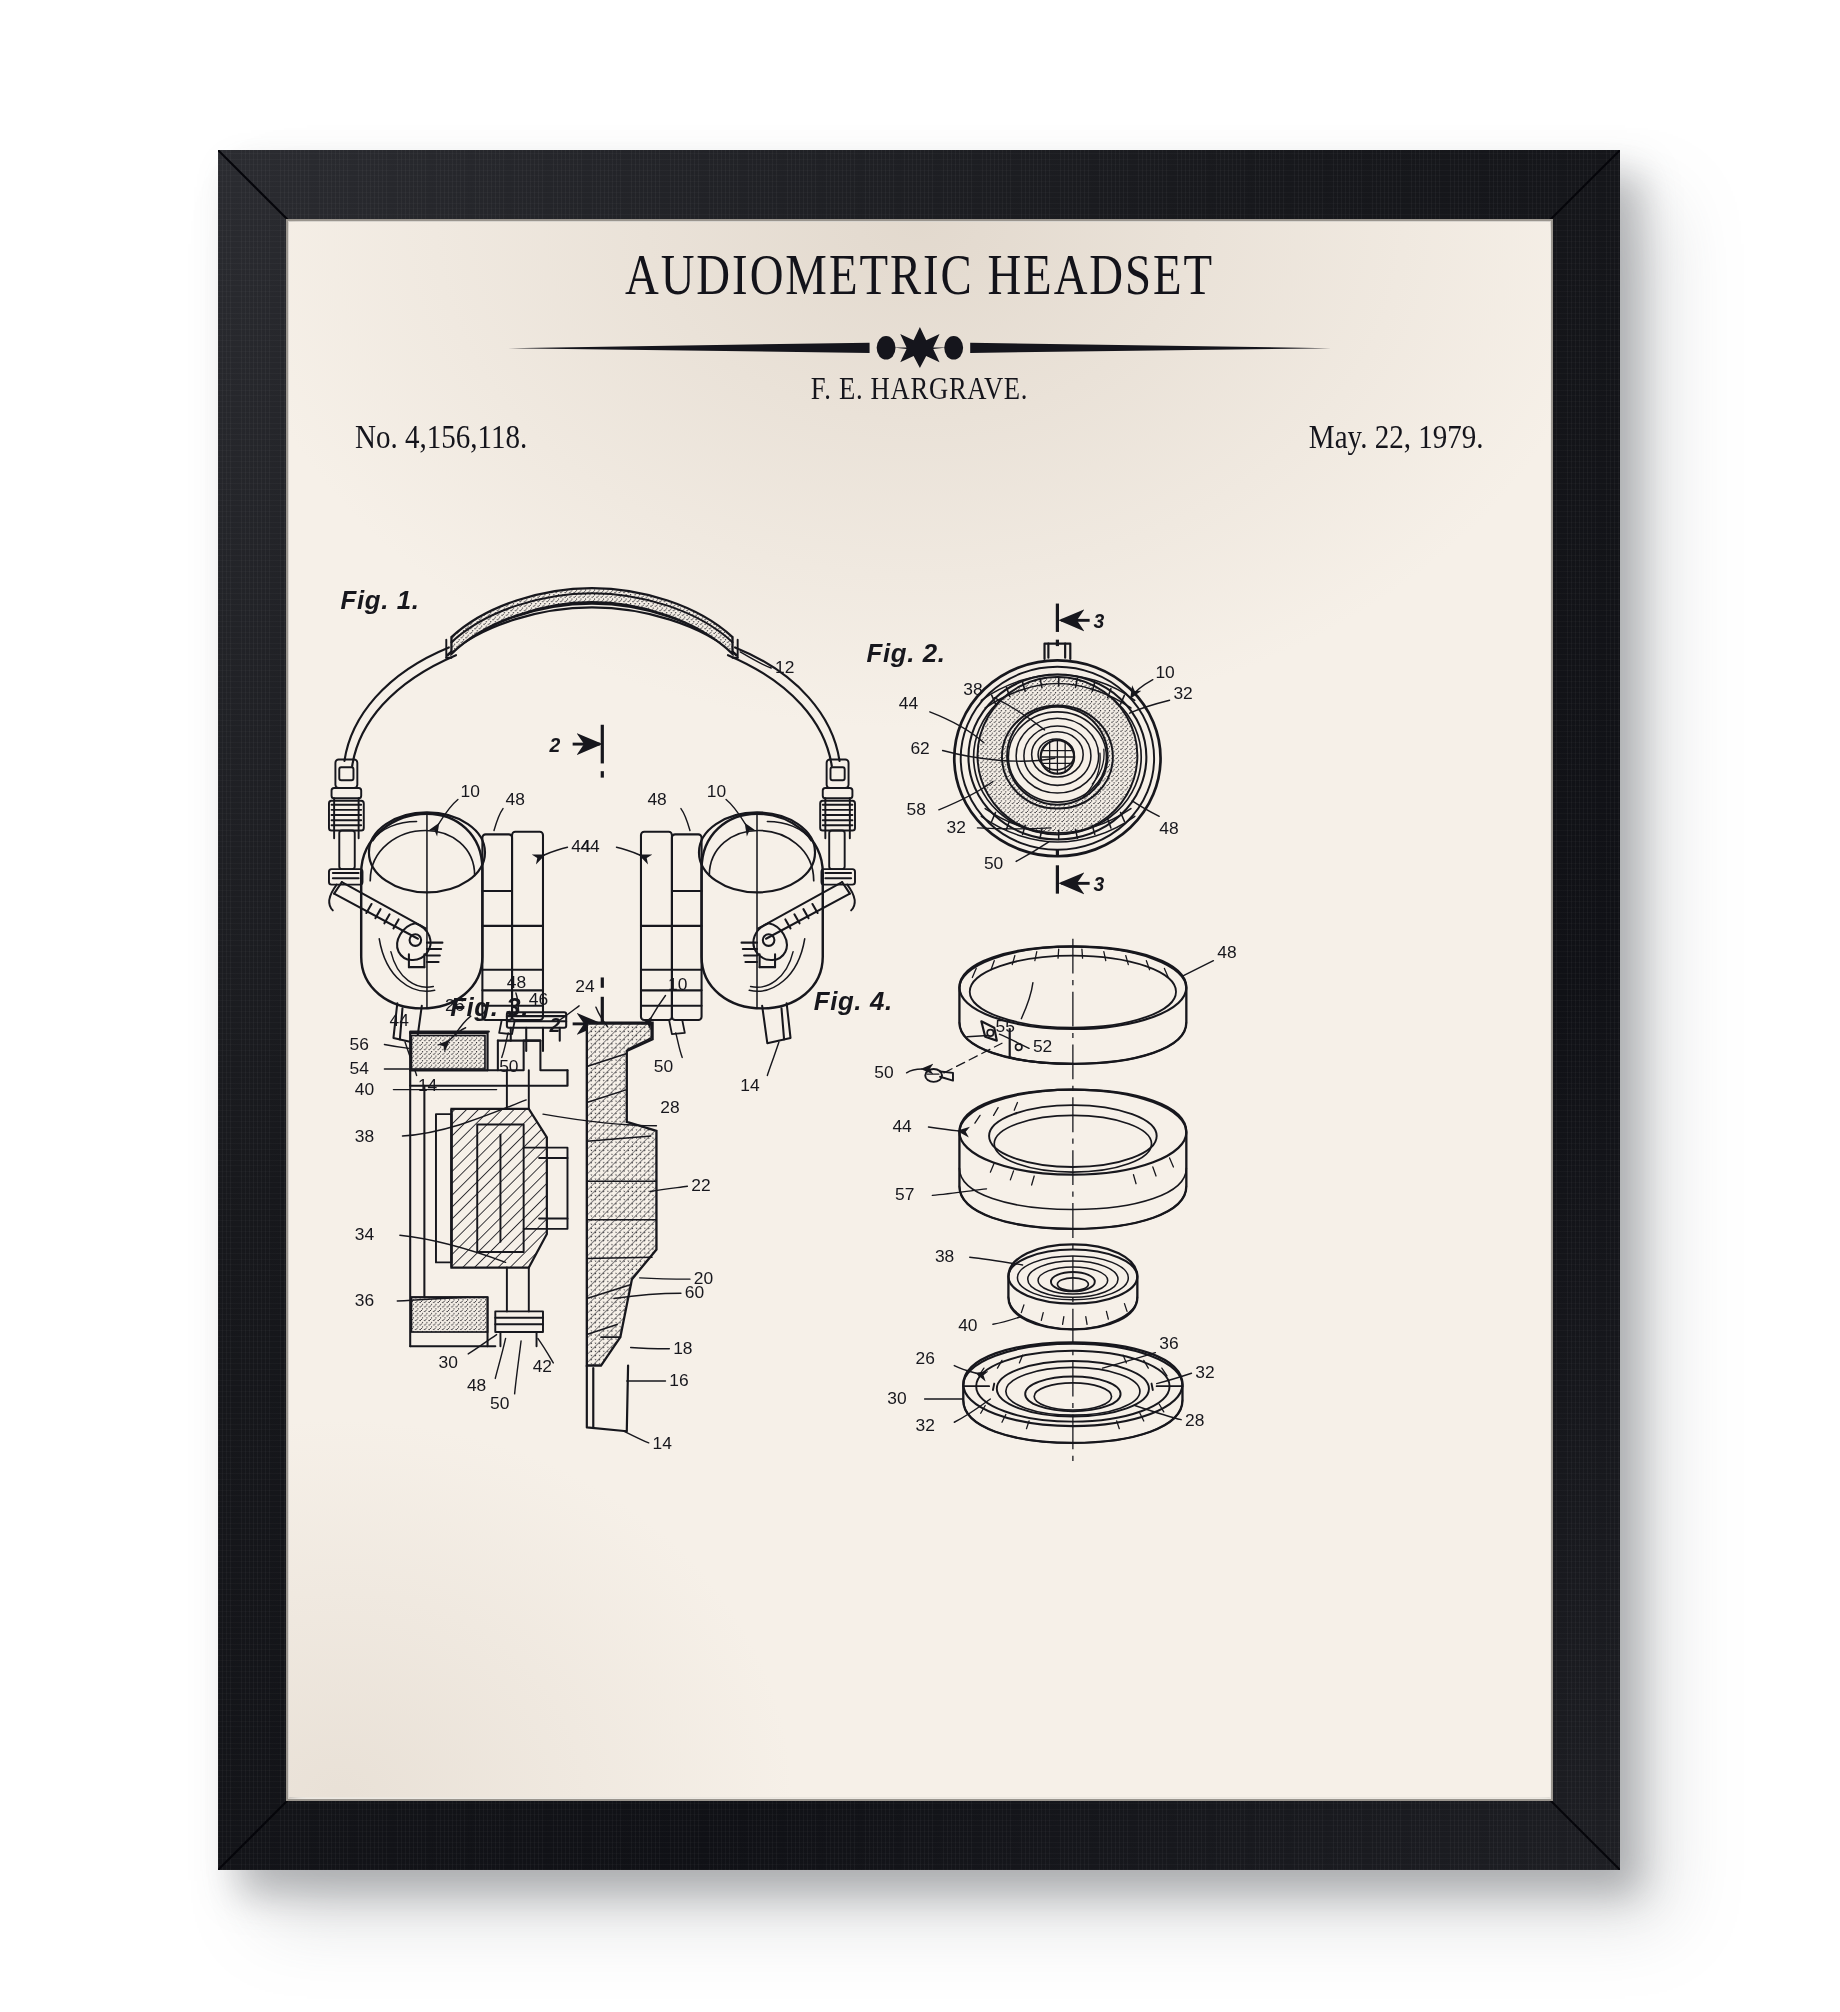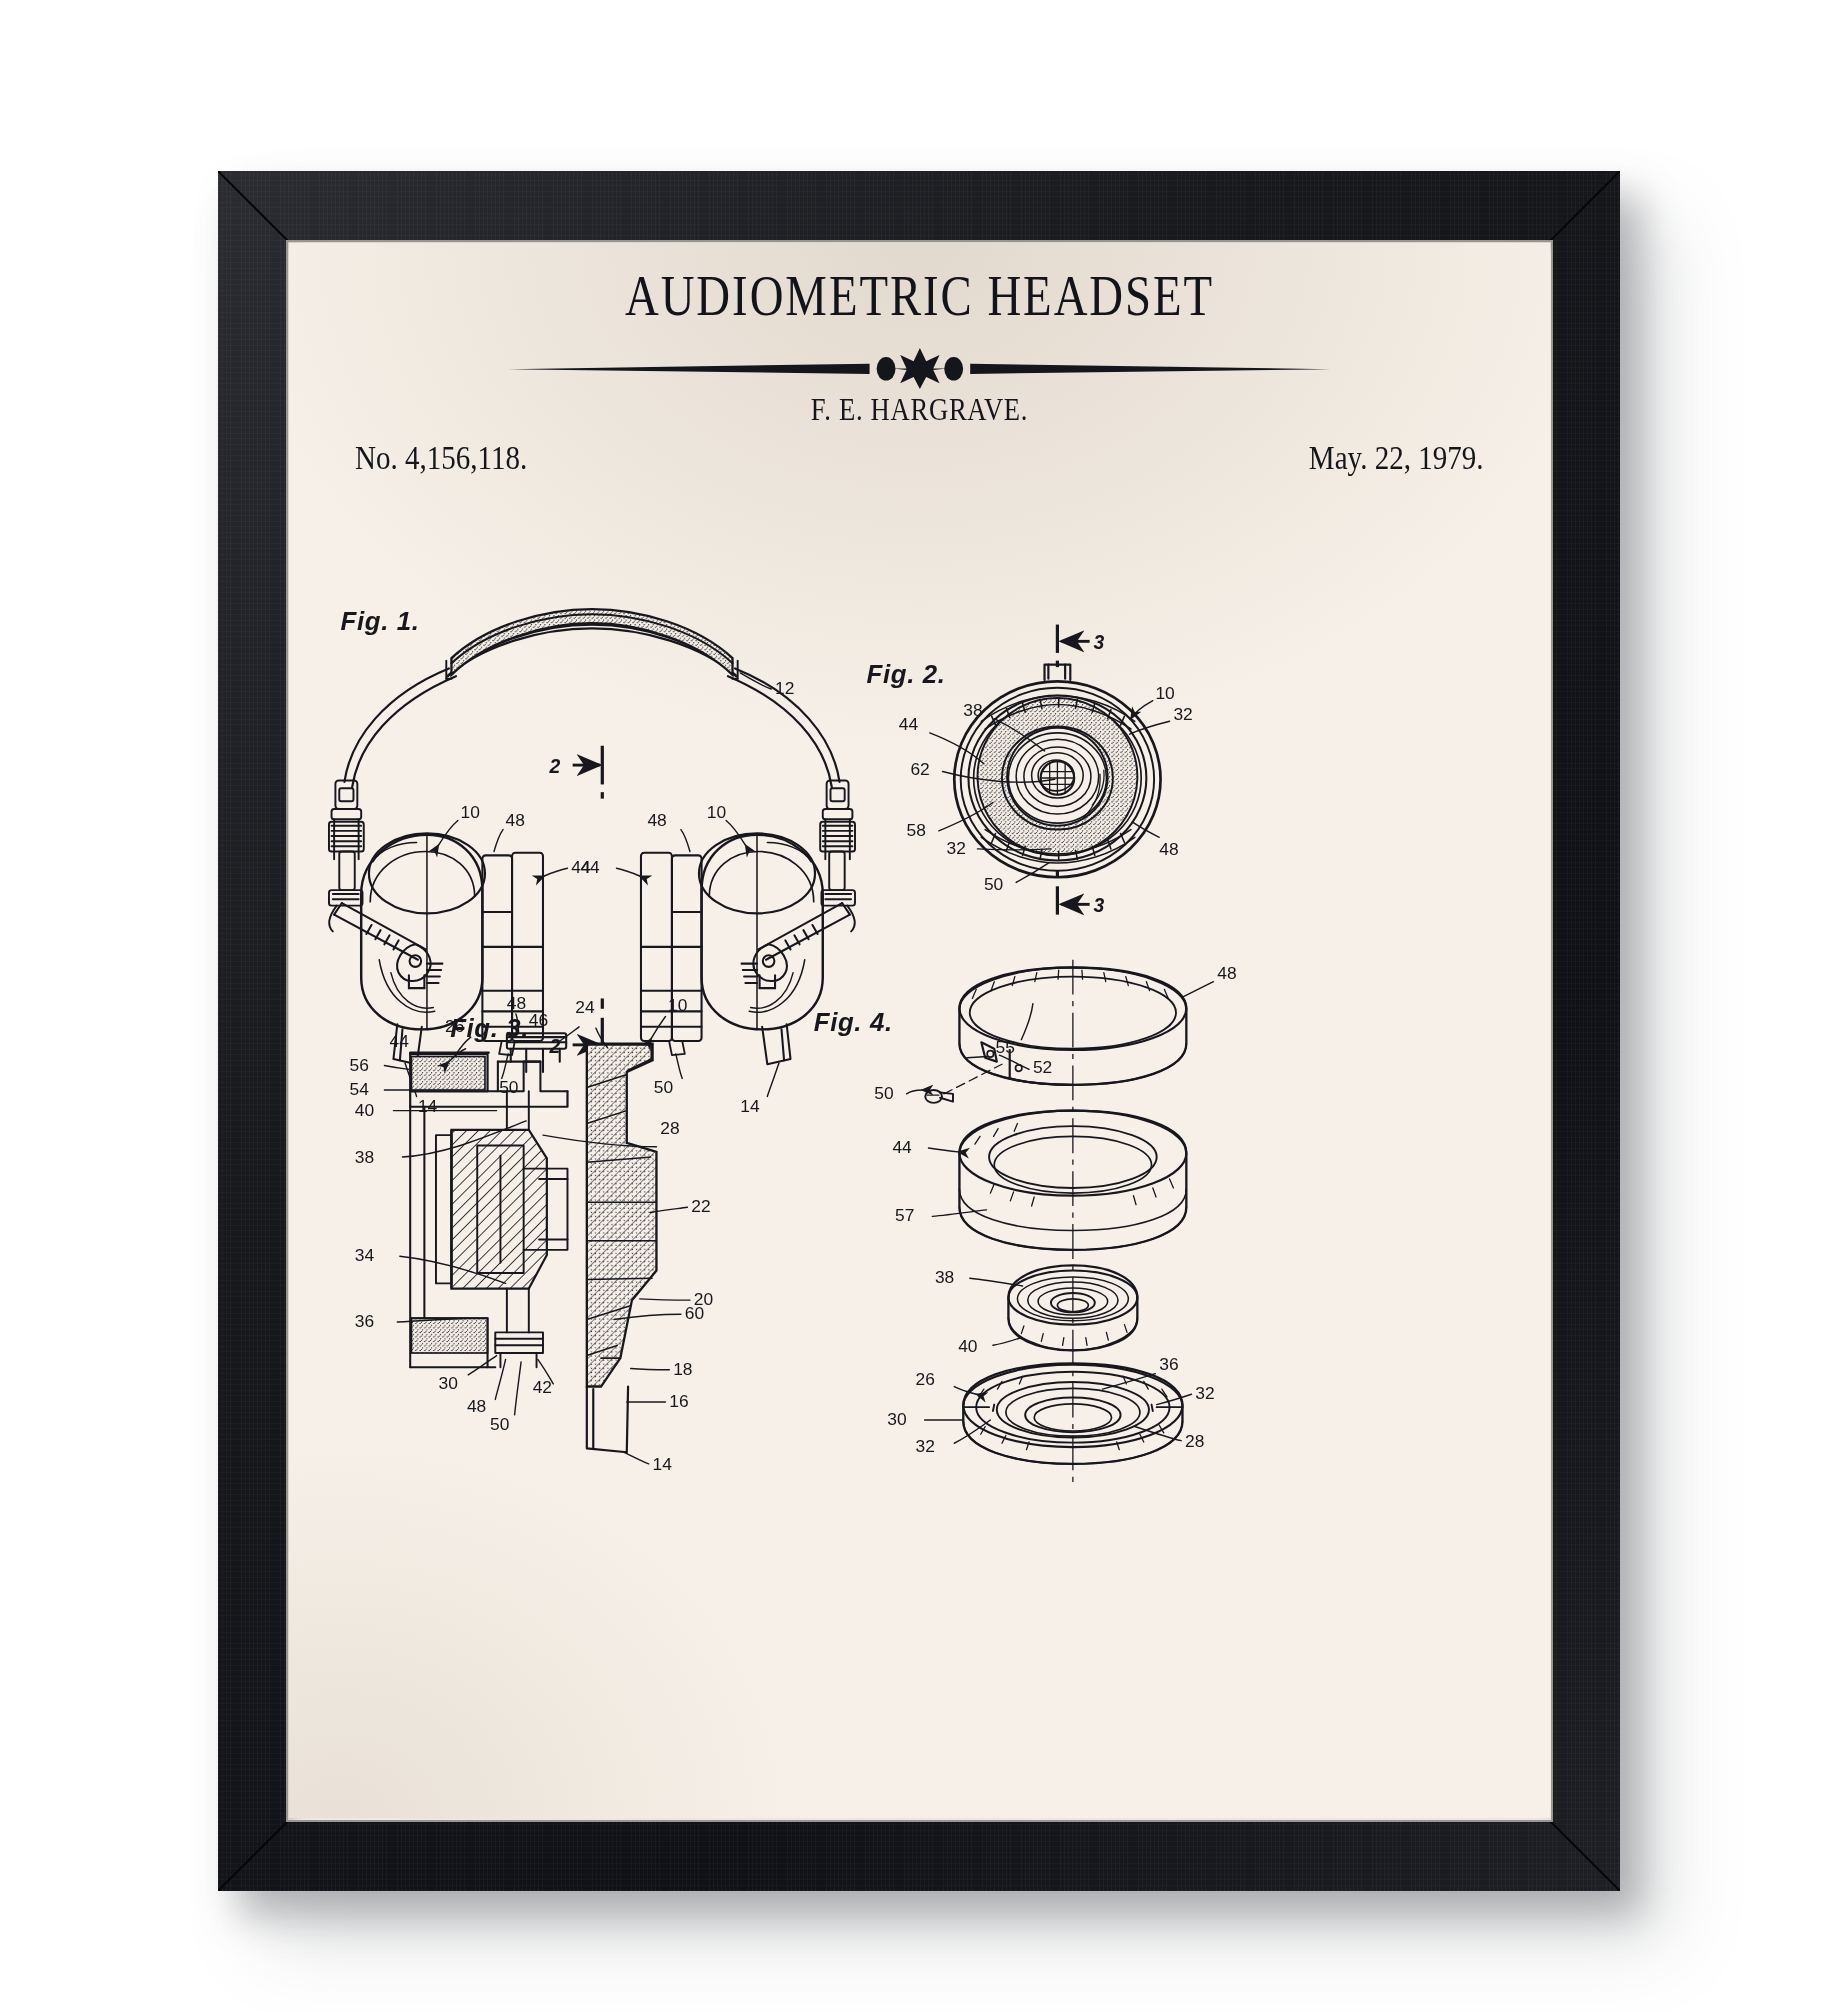--- a/index.html
+++ b/index.html
@@ -21,7 +21,6 @@
     box-shadow: 20.4px 23.6px 36px rgba(90,92,98,.40),
                 47px 52px 71px rgba(120,122,128,.22);
     box-sizing:border-box;
-    margin-top:21px;
   }
   
   .frame .grain{

